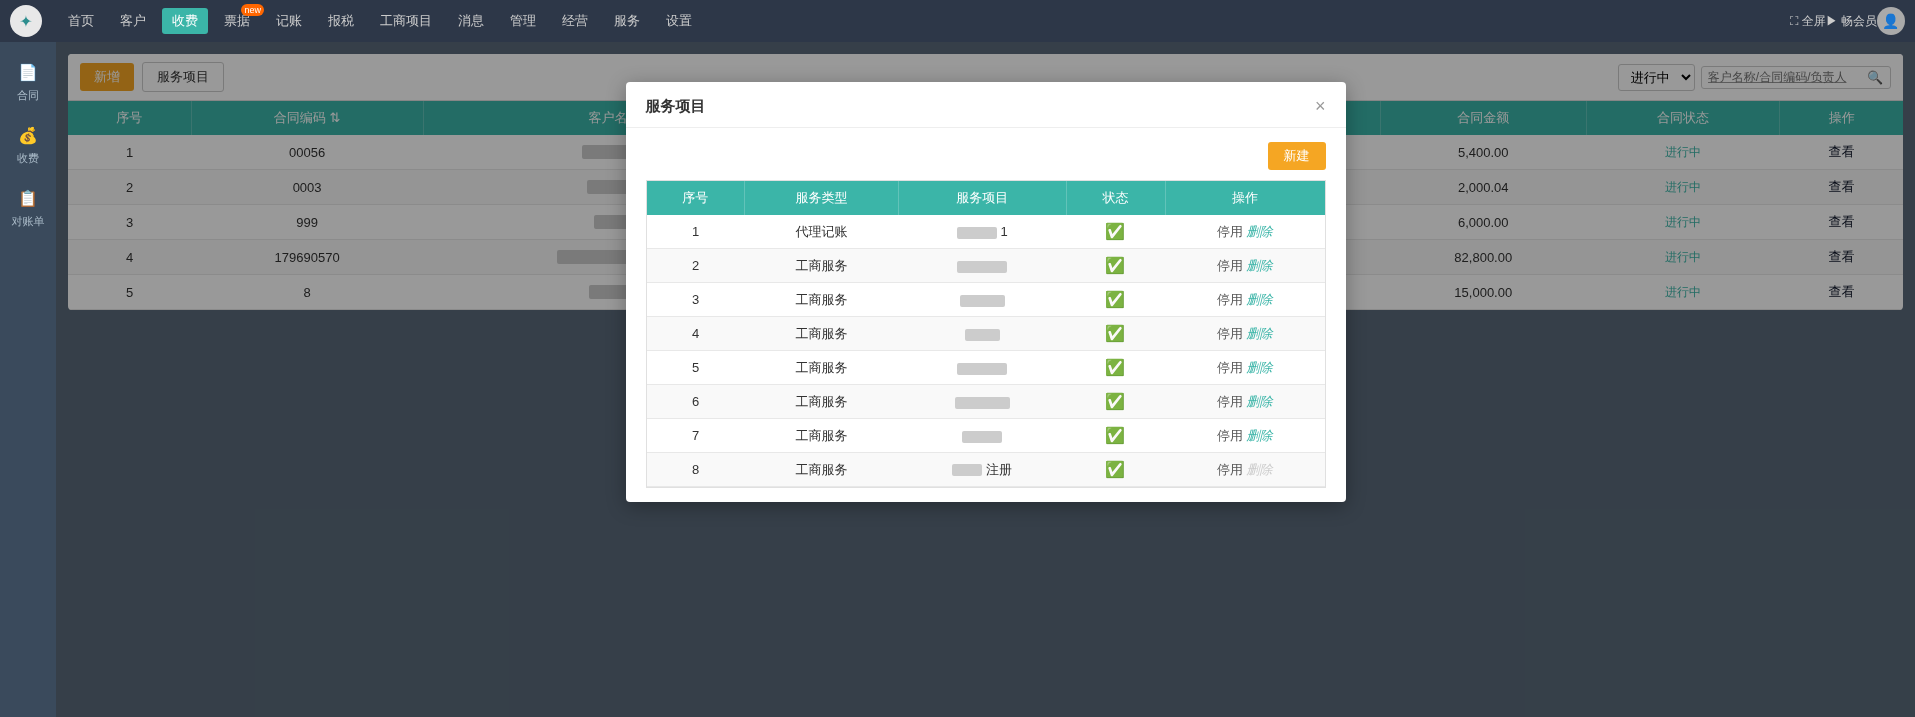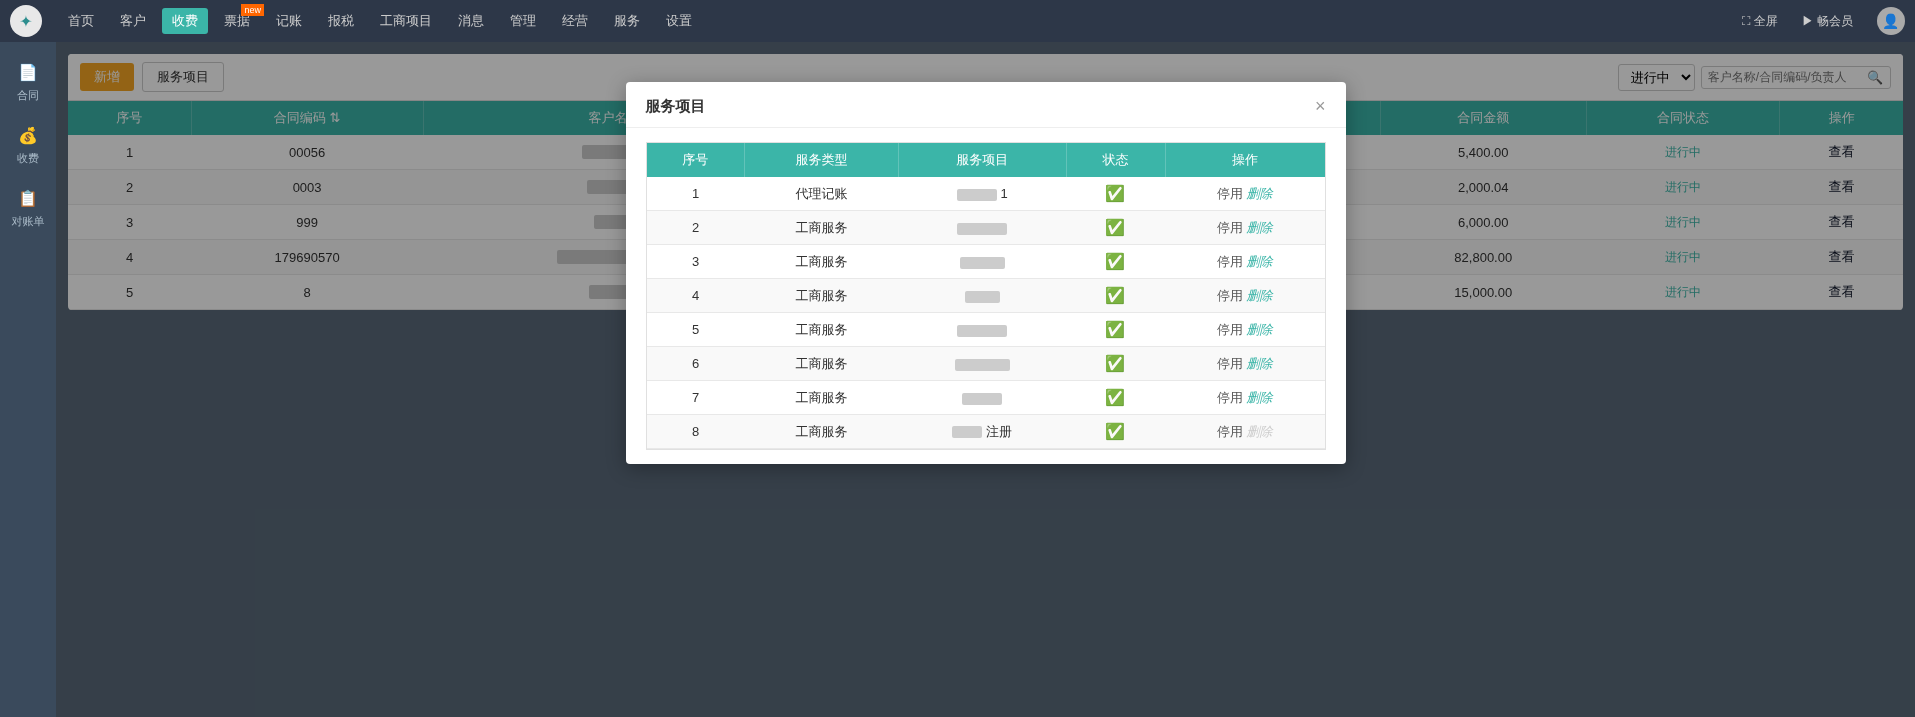--- a/index.html
+++ b/index.html
@@ -50,7 +50,7 @@
       color: #fff;
       font-size: 9px;
       padding: 1px 3px;
-      border-radius: 0;
+      border-radius: 6px;
     }
     .top-nav .right-actions {
       display: flex;

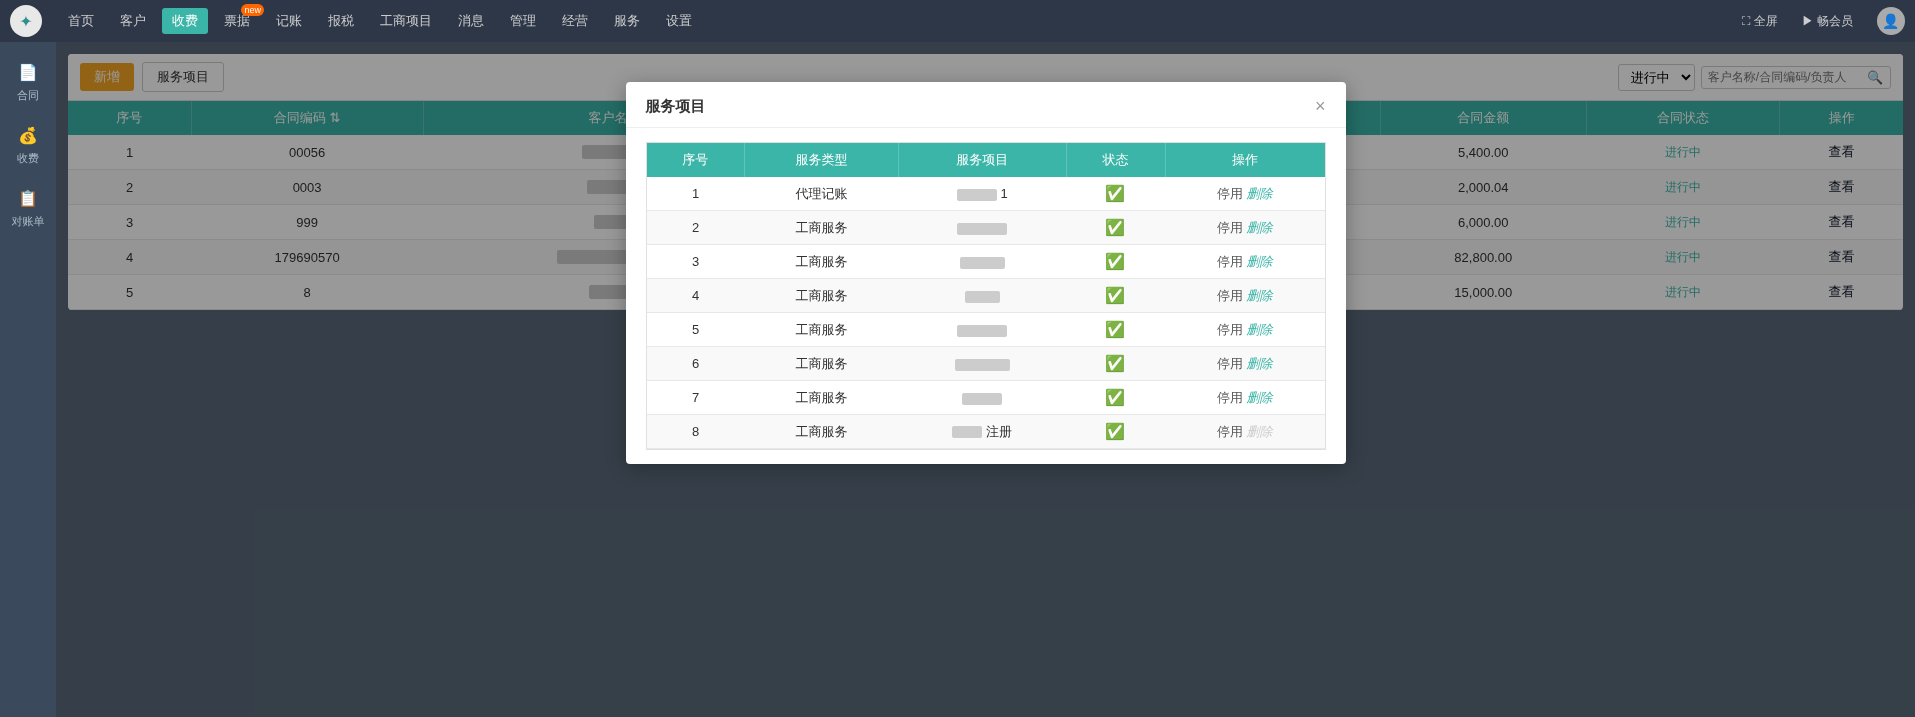--- a/index.html
+++ b/index.html
@@ -55,7 +55,7 @@
     .top-nav .right-actions {
       display: flex;
       align-items: center;
-      gap: 24px;
+      gap: 0;
       color: #ccc;
       font-size: 12px;
     }

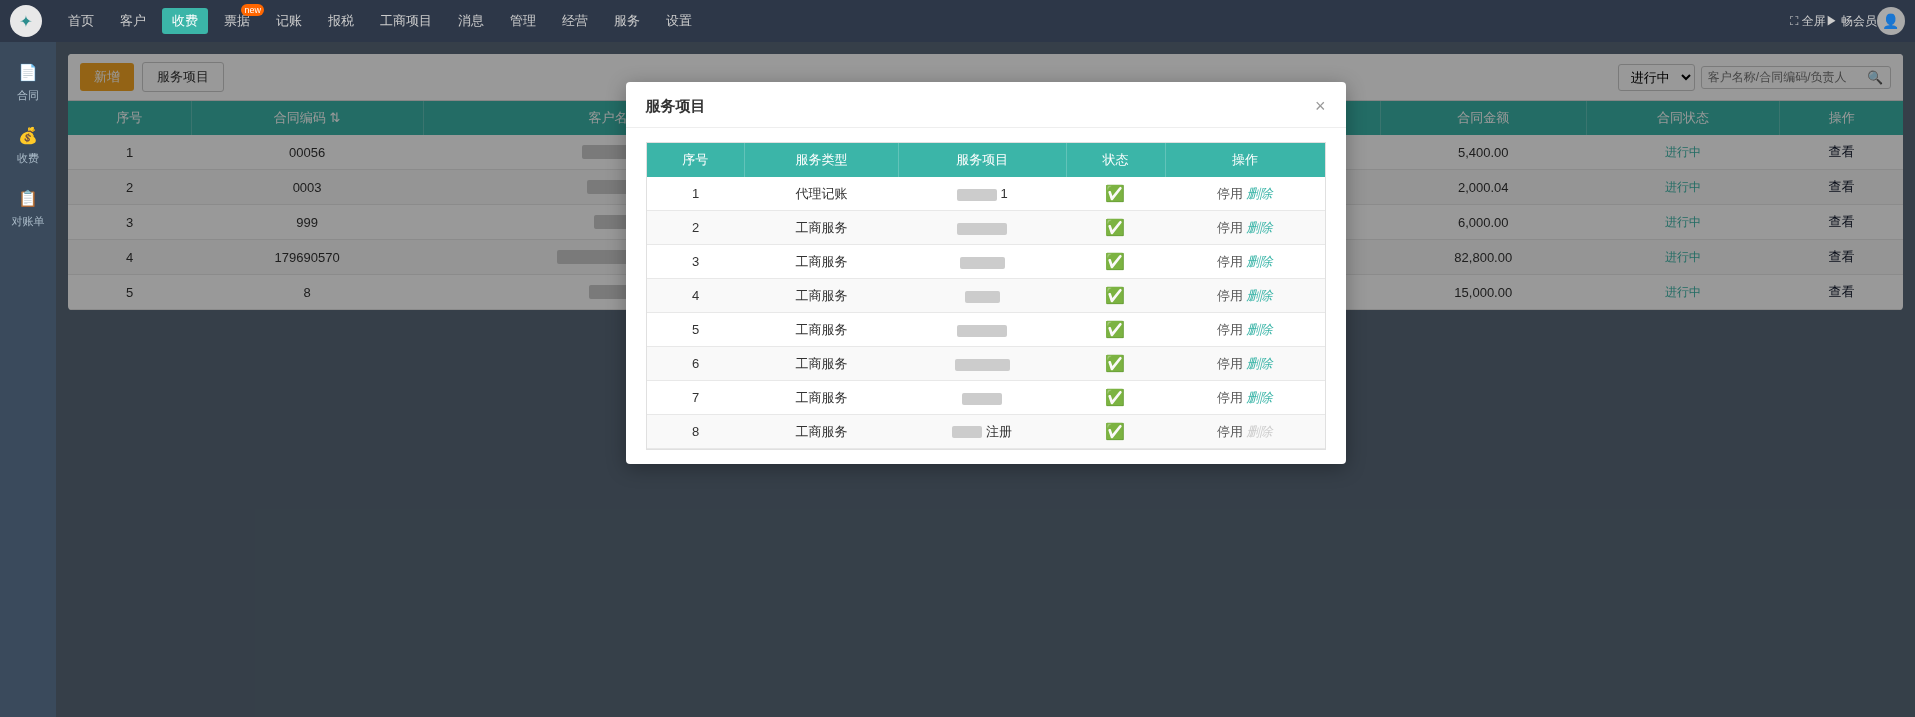--- a/index.html
+++ b/index.html
@@ -174,6 +174,7 @@
       font-size: 12px;
       width: 160px;
       color: #999;
+      text-decoration: underline;
     }
 
     

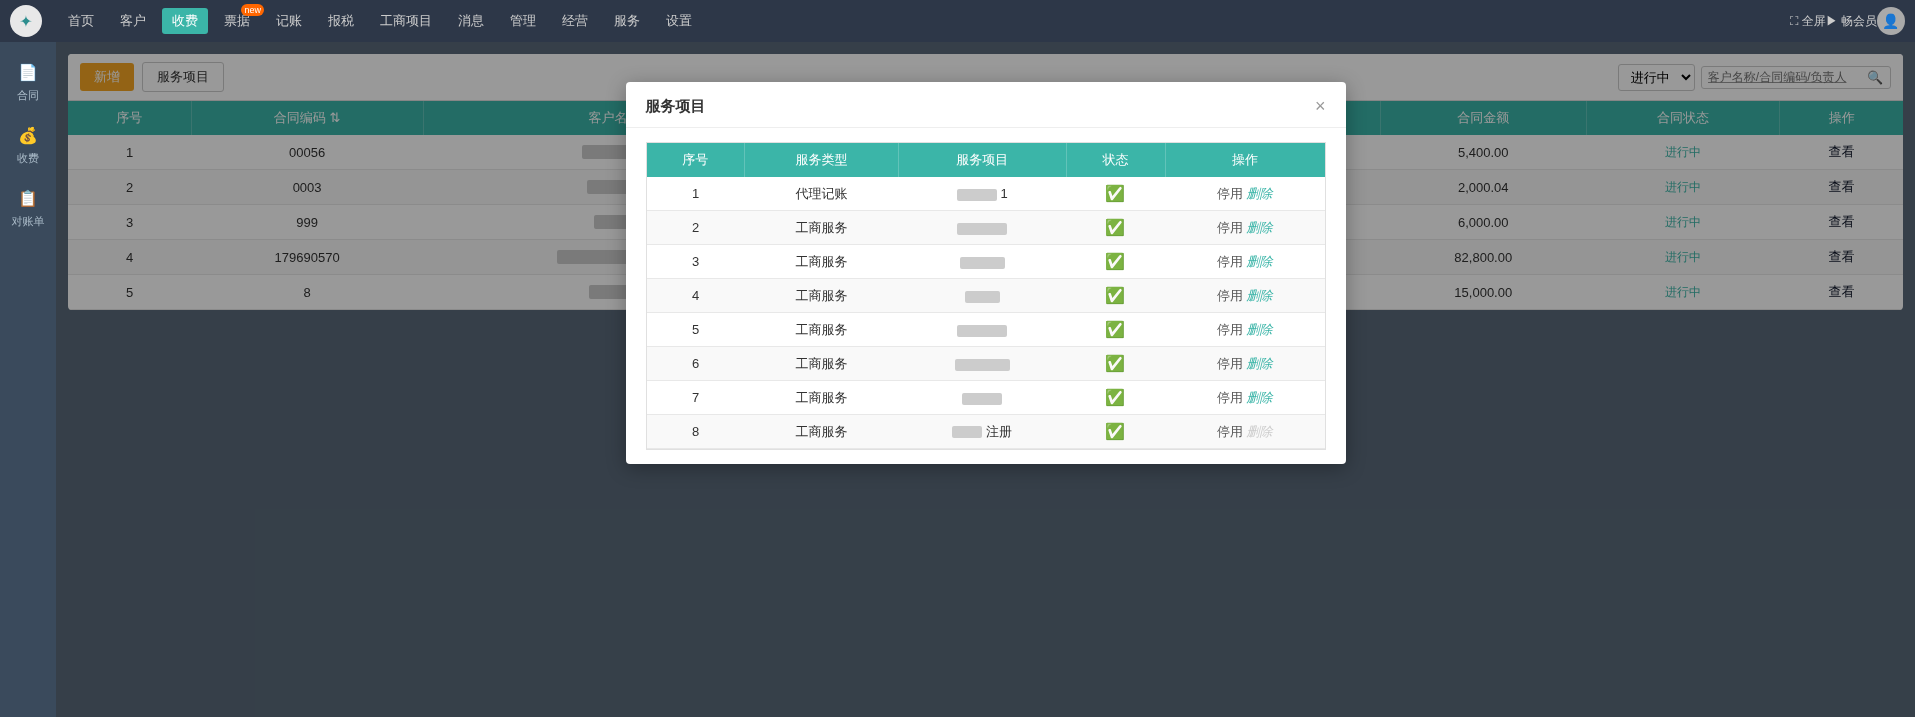--- a/index.html
+++ b/index.html
@@ -480,6 +480,9 @@
           <button class="modal-close">×</button>
         </div>
         <div class="modal-body">
+          <div class="modal-toolbar">
+            <button class="btn-modal-new">新建</button>
+          </div>
           <div class="modal-table-wrap">
             <table class="modal-table">
               <thead>

